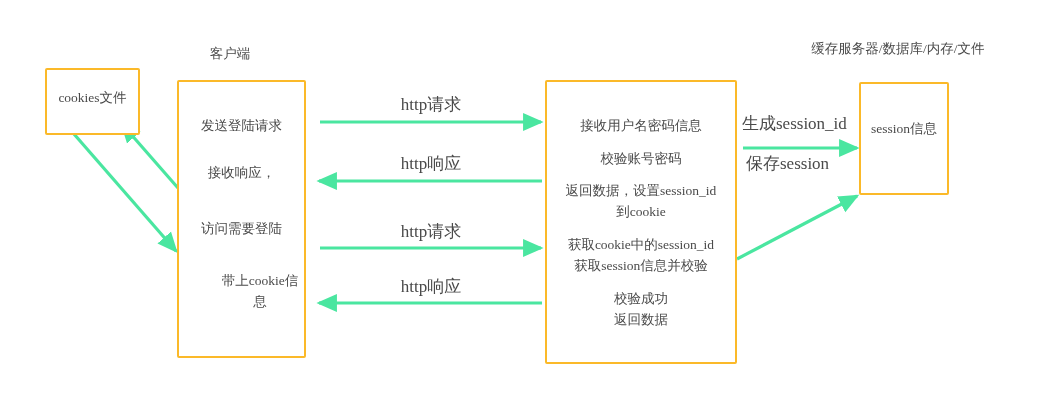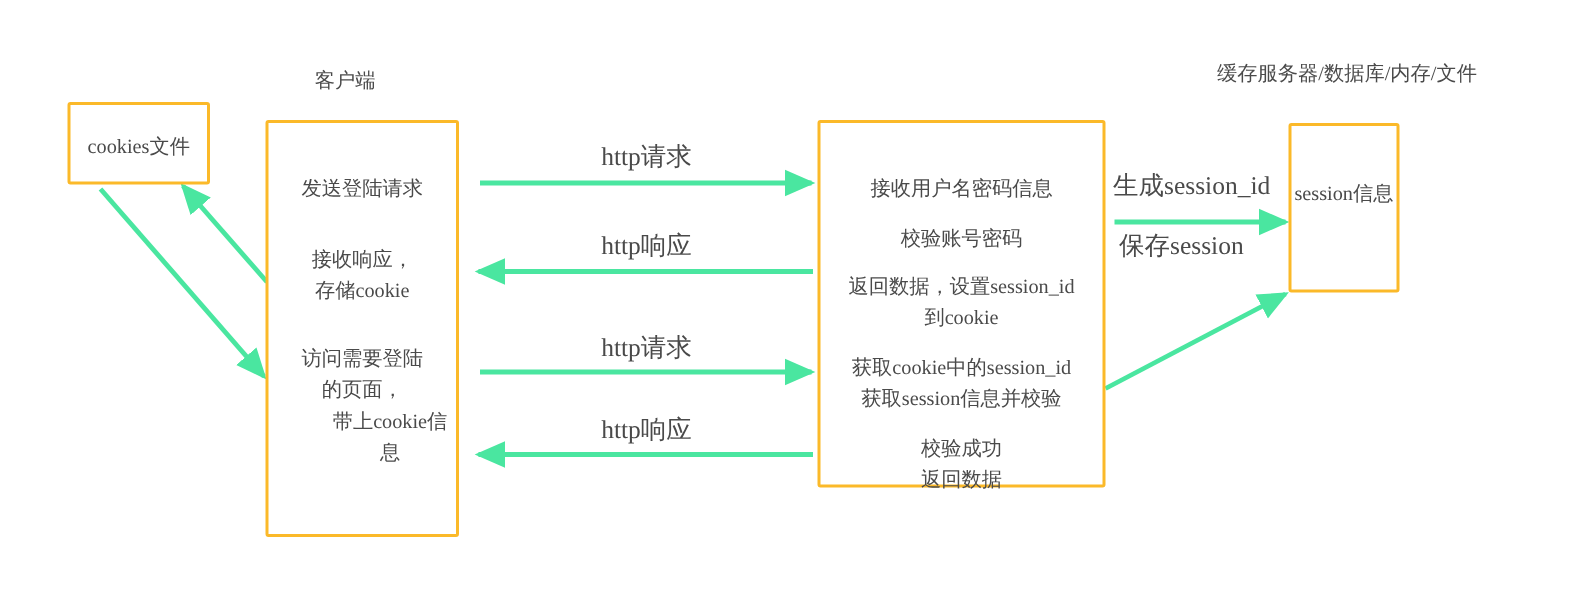--- a/index.html
+++ b/index.html
@@ -92,7 +92,7 @@
 
   <div class="header-label" style="left:898px; top:40px;">缓存服务器/数据库/内存/文件</div>
 
-  <div class="box" style="left:45px; top:68px; width:95px; height:55px;">
+  <div class="box" style="left:45px; top:68px; width:95px; height:67px;">
     <div class="box-text-block" style="top:17px;">cookies文件</div>
   </div>
 

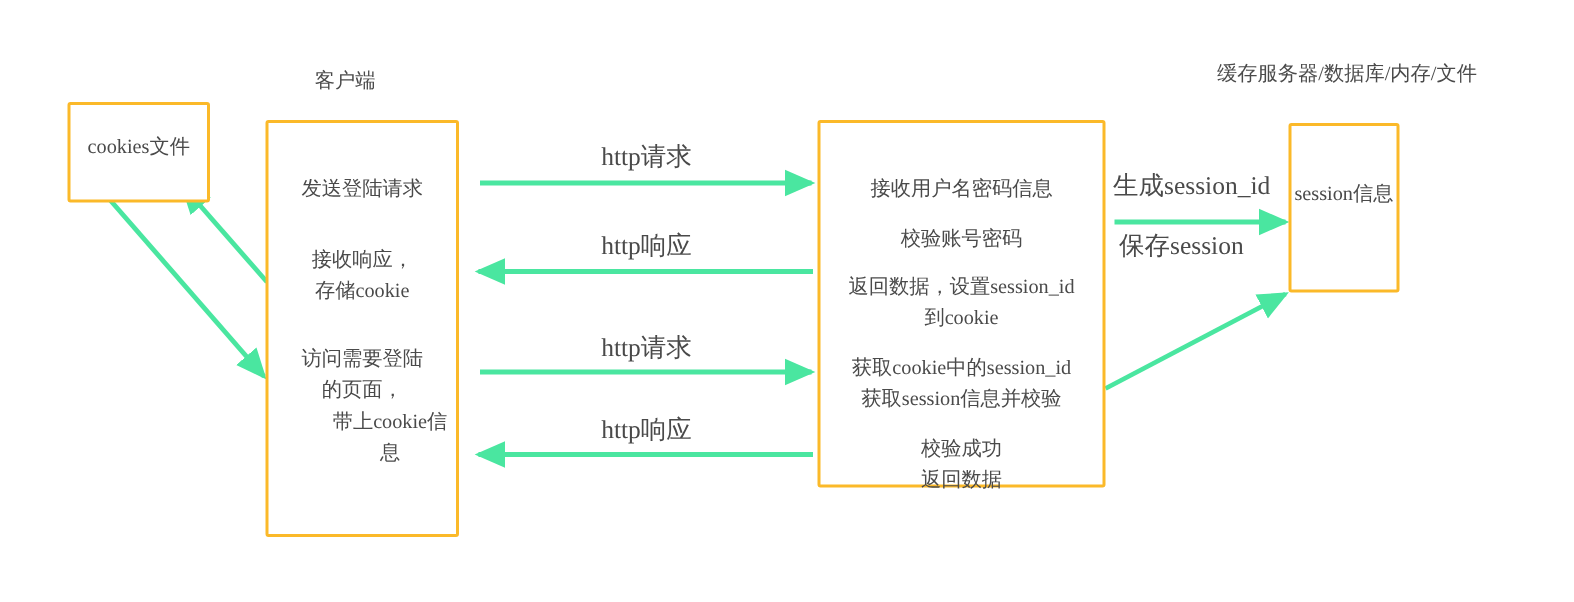--- a/index.html
+++ b/index.html
@@ -108,7 +108,7 @@
 
   </div>
 
-  <div class="box" style="left:545px; top:80px; width:192px; height:245px;">
+  <div class="box" style="left:545px; top:80px; width:192px; height:284px;">
     <div class="box-text-block" style="top:33px;">接收用户名密码信息</div>
 
     <div class="box-text-block" style="top:66px;">校验账号密码</div>

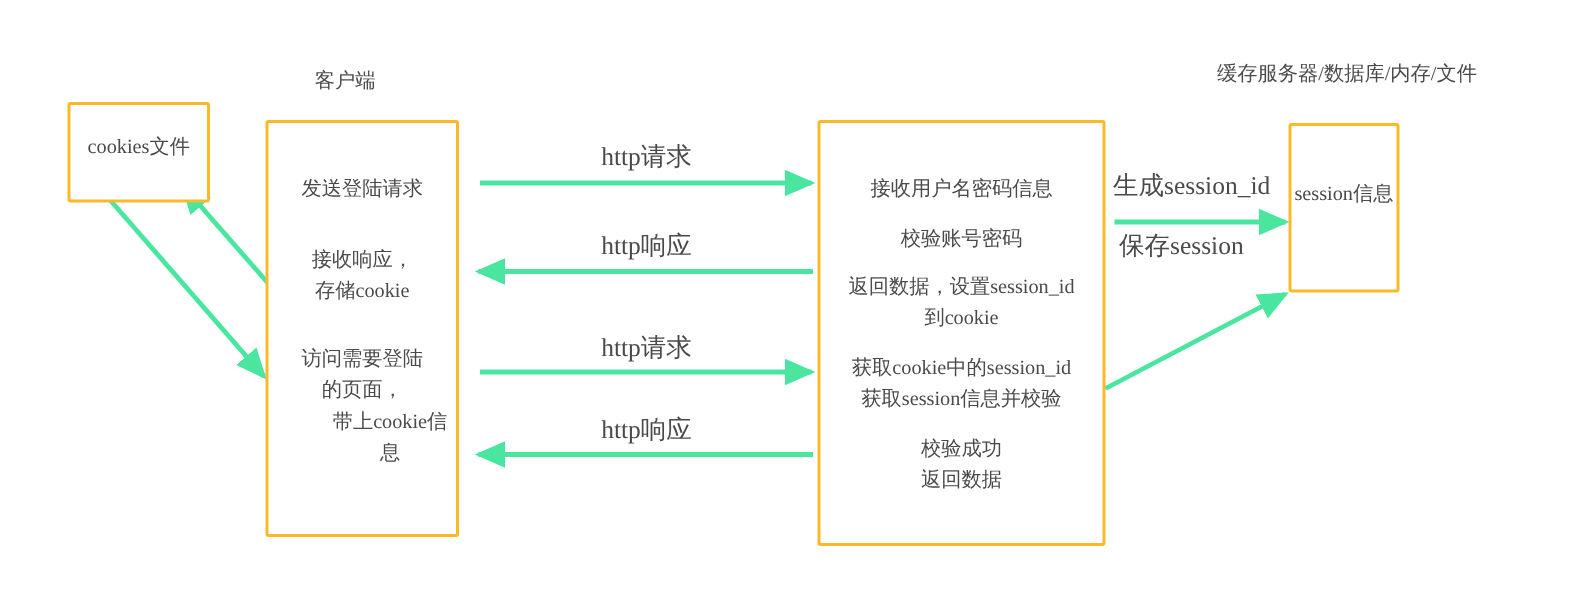--- a/index.html
+++ b/index.html
@@ -123,7 +123,7 @@
     <div class="box-text-block" style="top:227px;">返回数据</div>
   </div>
 
-  <div class="box" style="left:859px; top:82px; width:74px; height:113px;">
+  <div class="box" style="left:859px; top:82px; width:90px; height:113px;">
     <div class="box-text-block" style="top:34px;">session信息</div>
   </div>
 

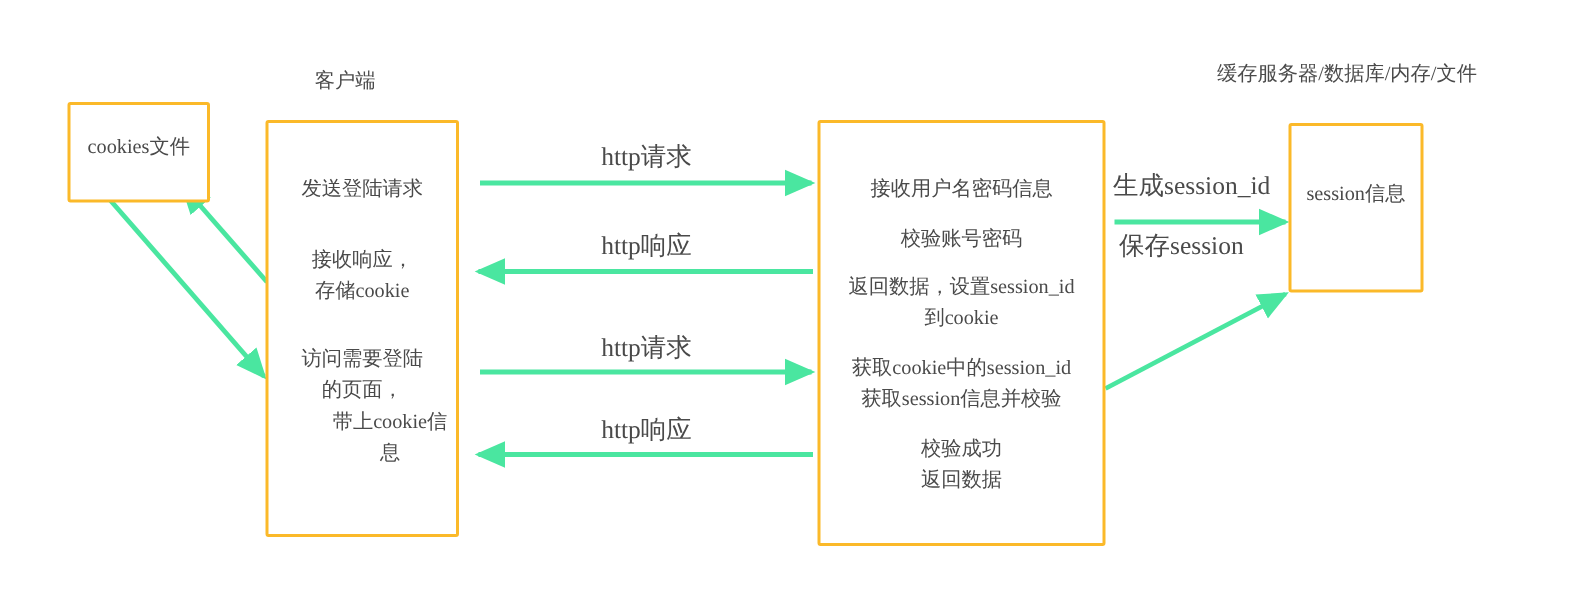--- a/index.html
+++ b/index.html
@@ -100,7 +100,6 @@
     <div class="box-text-block" style="top:33px;">发送登陆请求</div>
 
     <div class="box-text-block" style="top:80px;">接收响应，</div>
-    <div class="box-text-block" style="top:101px;">存储cookie</div>
 
     <div class="box-text-block" style="top:146px;">访问需要登陆</div>
     <div class="box-text-block" style="top:167px;">的页面，</div>

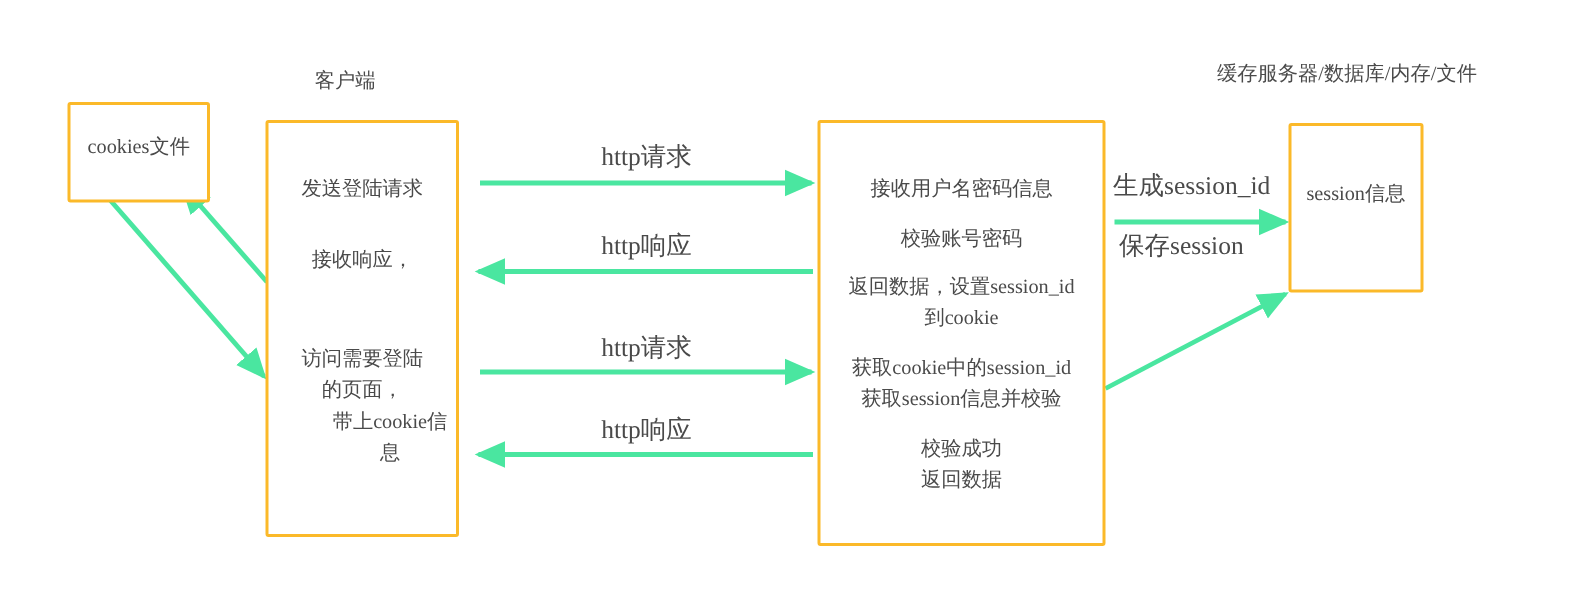--- a/index.html
+++ b/index.html
@@ -101,7 +101,7 @@
 
     <div class="box-text-block" style="top:80px;">接收响应，</div>
 
-    <div class="box-text-block" style="top:146px;">访问需要登陆</div>
+    <div class="box-text-block" style="top:136px;">访问需要登陆</div>
     <div class="box-text-block" style="top:167px;">的页面，</div>
     <div class="box-text-block" style="top:188px;padding-left:37px;">带上cookie信息</div>
 

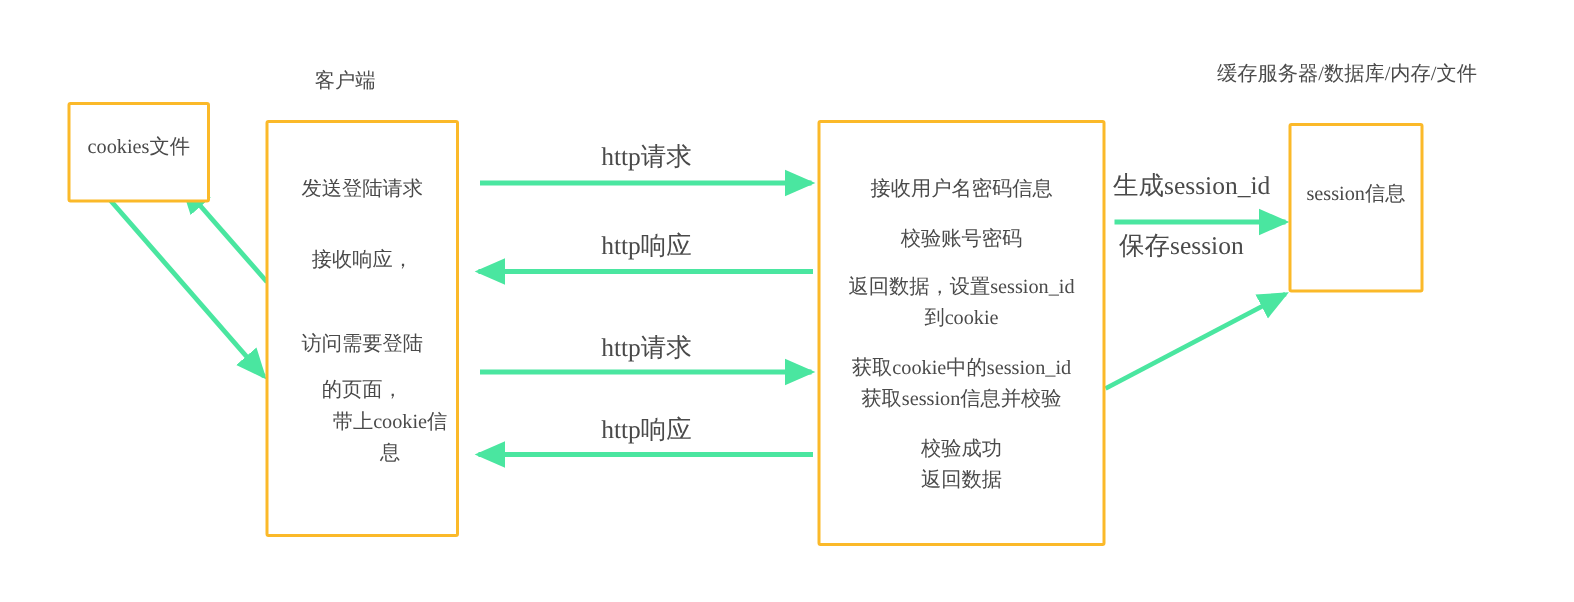--- a/index.html
+++ b/index.html
@@ -102,7 +102,6 @@
     <div class="box-text-block" style="top:80px;">接收响应，</div>
 
     <div class="box-text-block" style="top:136px;">访问需要登陆</div>
-    <div class="box-text-block" style="top:167px;">的页面，</div>
     <div class="box-text-block" style="top:188px;padding-left:37px;">带上cookie信息</div>
 
   </div>

